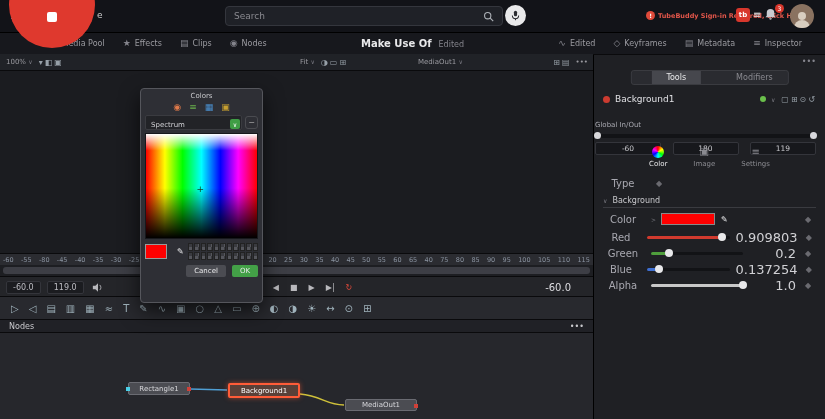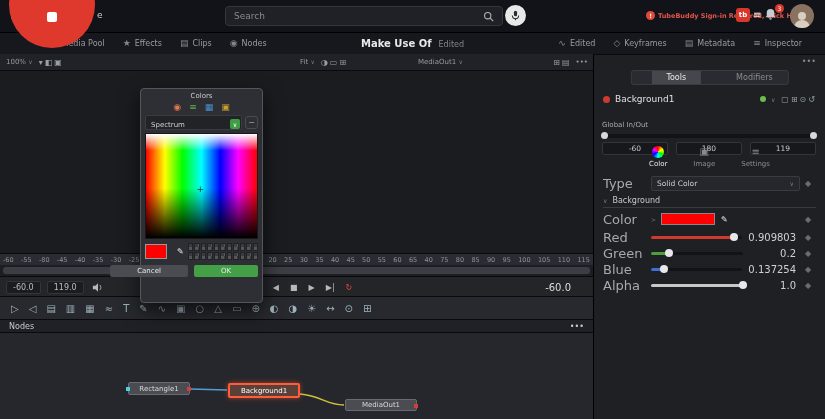--- a/index.html
+++ b/index.html
@@ -78,7 +78,7 @@
   .mini-dot{width:6px;height:6px;border-radius:50%;background:#6abf4b;}
   .node-name{font-size:9px;color:#e0e0e4;}
   .node-row-icons{margin-left:auto;display:flex;align-items:center;gap:5px;color:#9a9aa0;font-size:8px;}
-  .global-row{position:absolute;top:58px;left:8px;right:9px;}
+  .global-row{position:absolute;top:58px;left:1px;right:9px;}
   .glabel{font-size:7px;color:#a8a8b0;}
   .gslider{position:relative;margin-top:3px;height:4px;background:#121316;border-radius:2px;}
   .ghandle{position:absolute;top:-2px;width:7px;height:7px;border-radius:50%;background:#d8d8dc;}

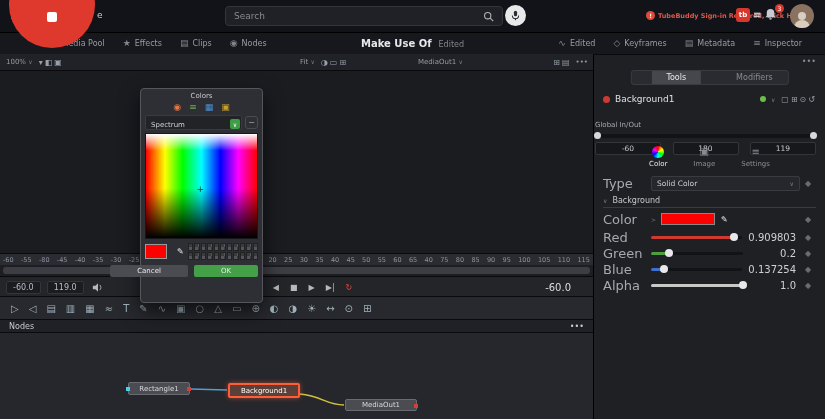--- a/index.html
+++ b/index.html
@@ -90,7 +90,7 @@
   .wheel{width:12px;height:12px;border-radius:50%;background:conic-gradient(#f00,#ff0,#0f0,#0ff,#00f,#f0f,#f00);}
   .sicon{font-size:10px;color:#8a8a90;height:12px;line-height:12px;}
   .prow{position:absolute;left:9px;right:9px;height:14px;display:flex;align-items:center;}
-  .plabel{width:48px;text-align:left;font-size:13px;color:#a8a8b0;padding-right:8px;box-sizing:border-box;}
+  .plabel{width:48px;text-align:center;font-size:10px;color:#a8a8b0;padding-right:8px;box-sizing:border-box;}
   .dropdown{flex:1;height:13px;background:#26272c;border:1px solid #3a3b40;border-radius:2px;display:flex;align-items:center;justify-content:space-between;padding:0 5px;font-size:7.5px;color:#d0d0d4;}
   .kf{width:16px;text-align:center;color:#6a6a70;font-size:8px;}
   .section-row{position:absolute;top:142px;left:9px;right:9px;border-bottom:1px solid #3a3b40;padding-bottom:2px;font-size:8px;color:#c8c8cc;display:flex;gap:5px;align-items:center;}

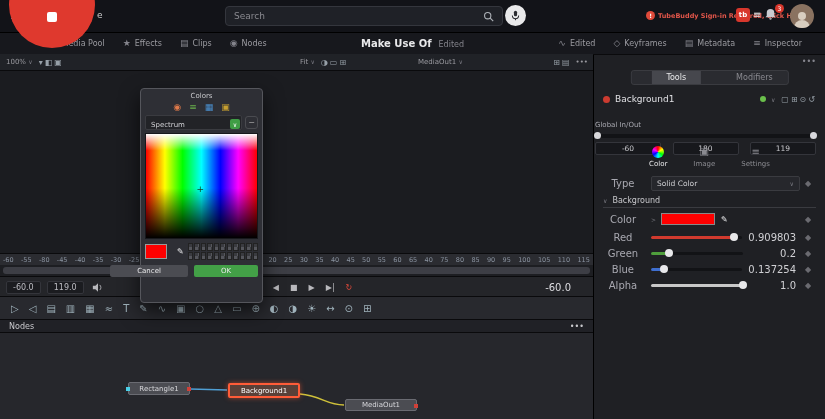--- a/index.html
+++ b/index.html
@@ -381,10 +381,6 @@
     </div>
     <div class="prow" style="top:122px;">
       <span class="plabel">Type</span>
-      <div class="dropdown">
-        <span>Solid Color</span>
-        <span class="chev">∨</span>
-      </div>
       <span class="kf">◆</span>
     </div>
     <div class="section-row">

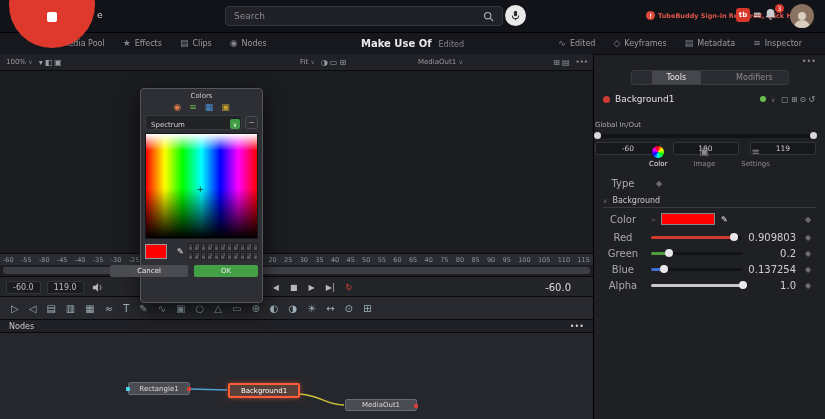--- a/index.html
+++ b/index.html
@@ -99,7 +99,7 @@
   .track{position:relative;width:92px;height:3px;background:#121316;border-radius:2px;margin-right:6px;}
   .fill{position:absolute;left:0;top:0;height:100%;border-radius:2px;}
   .handle{position:absolute;top:-2.5px;width:8px;height:8px;border-radius:50%;background:#e8e8ea;transform:translateX(-50%);}
-  .pvalue{flex:1;text-align:right;font-size:10px;color:#d0d0d4;padding-right:4px;}
+  .pvalue{flex:1;text-align:right;font-size:13px;color:#d0d0d4;padding-right:4px;}
   
   .dialog{position:absolute;left:140px;top:88px;width:123px;height:215px;background:#2e2f35;border:1px solid #55565c;border-radius:4px;box-shadow:0 8px 20px rgba(0,0,0,.65);z-index:10;box-sizing:border-box;padding:3px 4px;}
   .dlg-title{text-align:center;font-size:7px;color:#c8c8cc;}

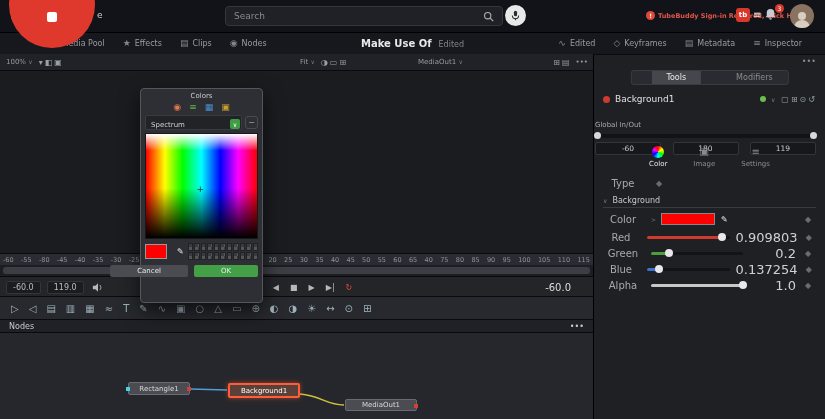--- a/index.html
+++ b/index.html
@@ -119,7 +119,7 @@
   .swatches{display:grid;grid-template-columns:repeat(11,1fr);gap:1px;flex:1;}
   .sw{height:6px;border:1px solid #222;background:conic-gradient(#55565c 25%,#3a3b40 0 50%,#55565c 0 75%,#3a3b40 0);background-size:6px 6px;}
   .dlg-btns{display:flex;justify-content:flex-end;gap:6px;margin-top:5px;}
-  .btn{font-size:7px;padding:2px 27px;border-radius:2px;color:#e8e8ea;}
+  .btn{font-size:7px;padding:2px 8px;border-radius:2px;color:#e8e8ea;}
   .btn-cancel{background:#4b4c52;}
   .btn-ok{background:#43a047;}
 </style>

